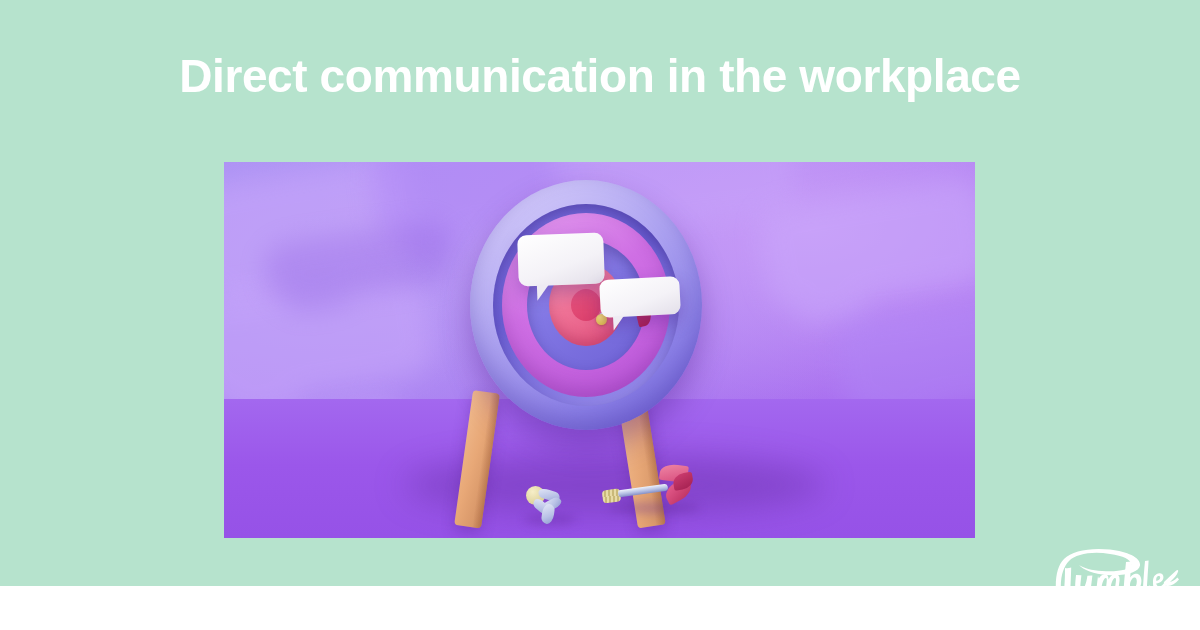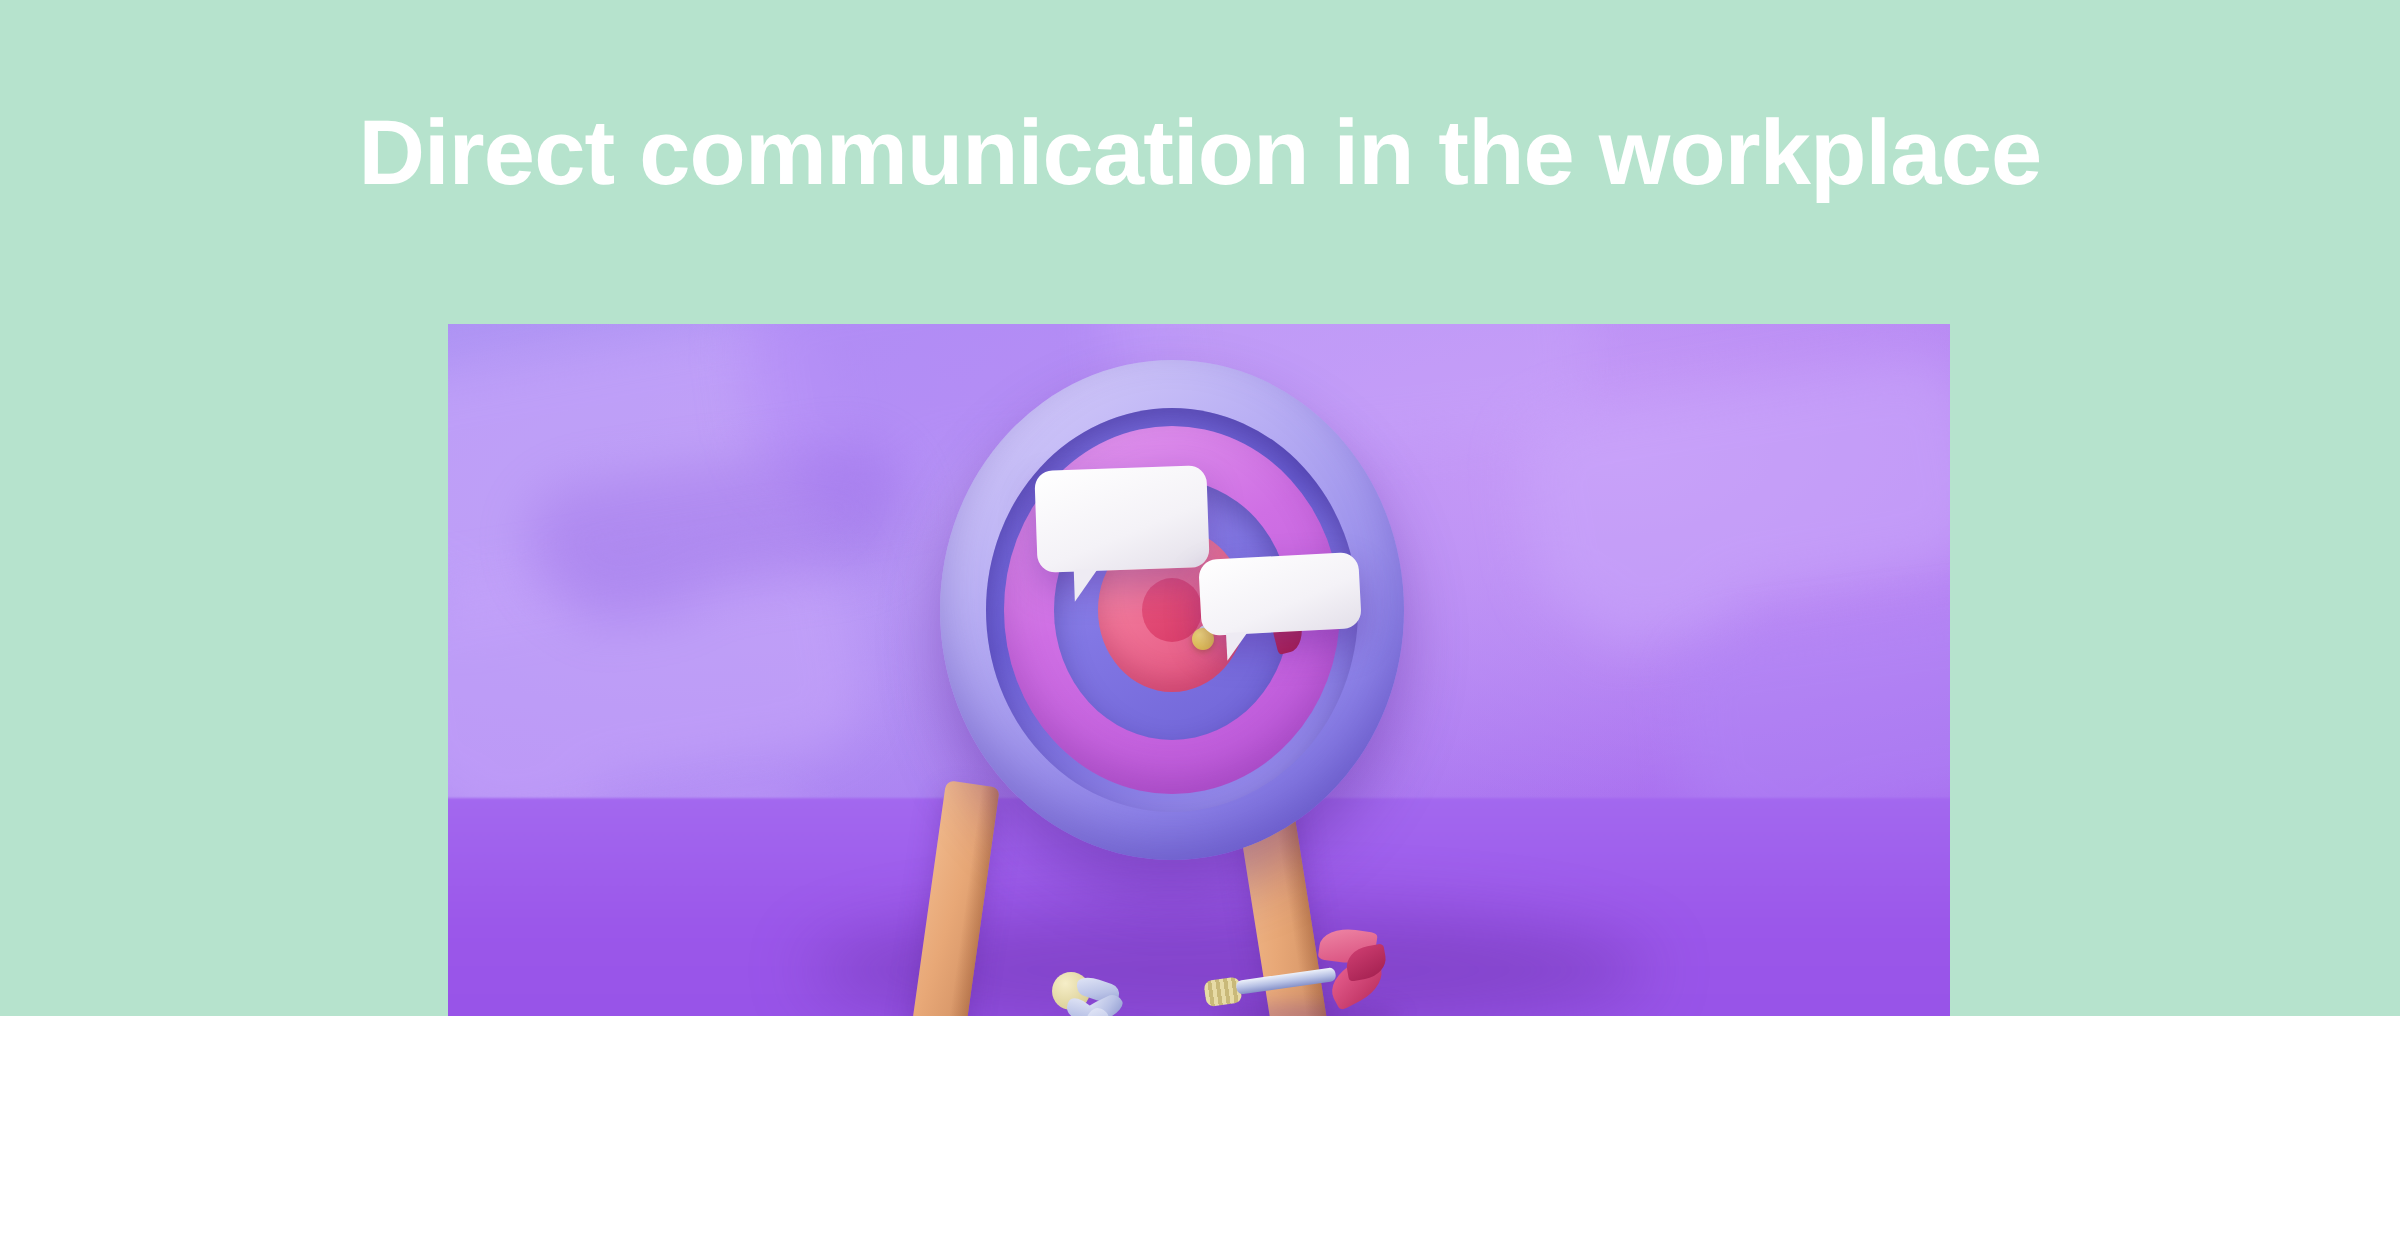--- a/index.html
+++ b/index.html
@@ -17,7 +17,7 @@
   #banner {
     position: relative;
     width: 1200px;
-    height: 508px;
+    height: 586px;
     background: #b6e3cd;
     overflow: hidden;
   }

